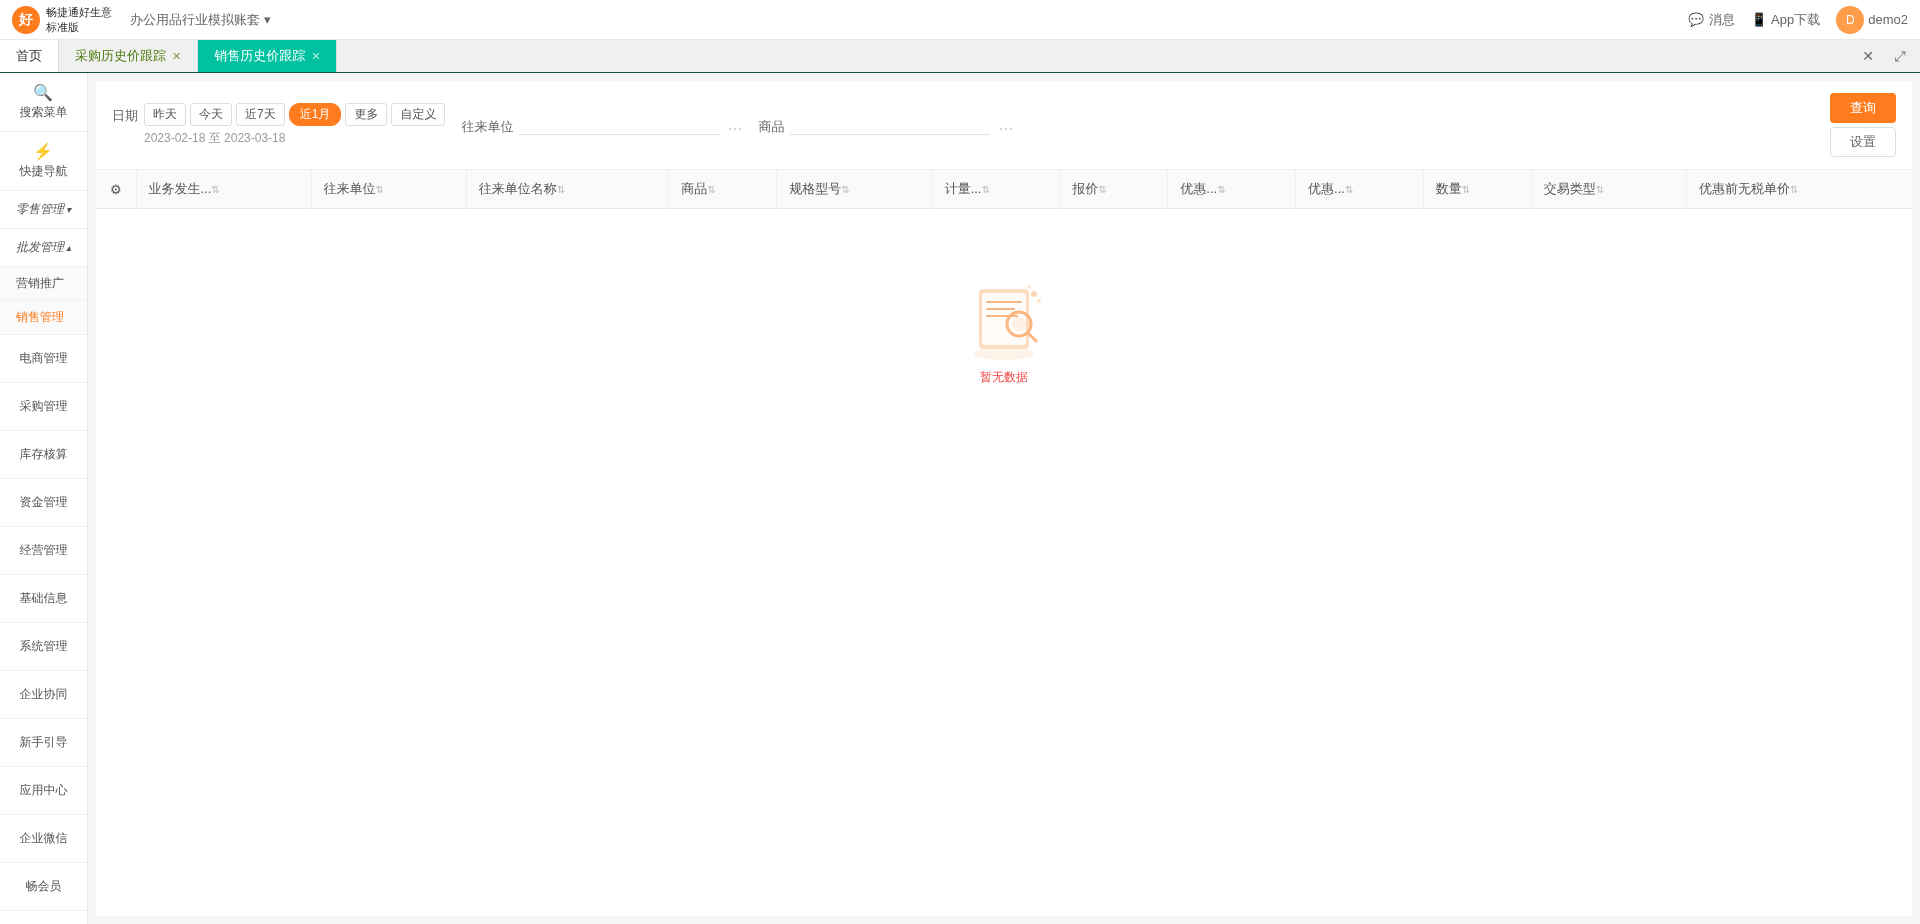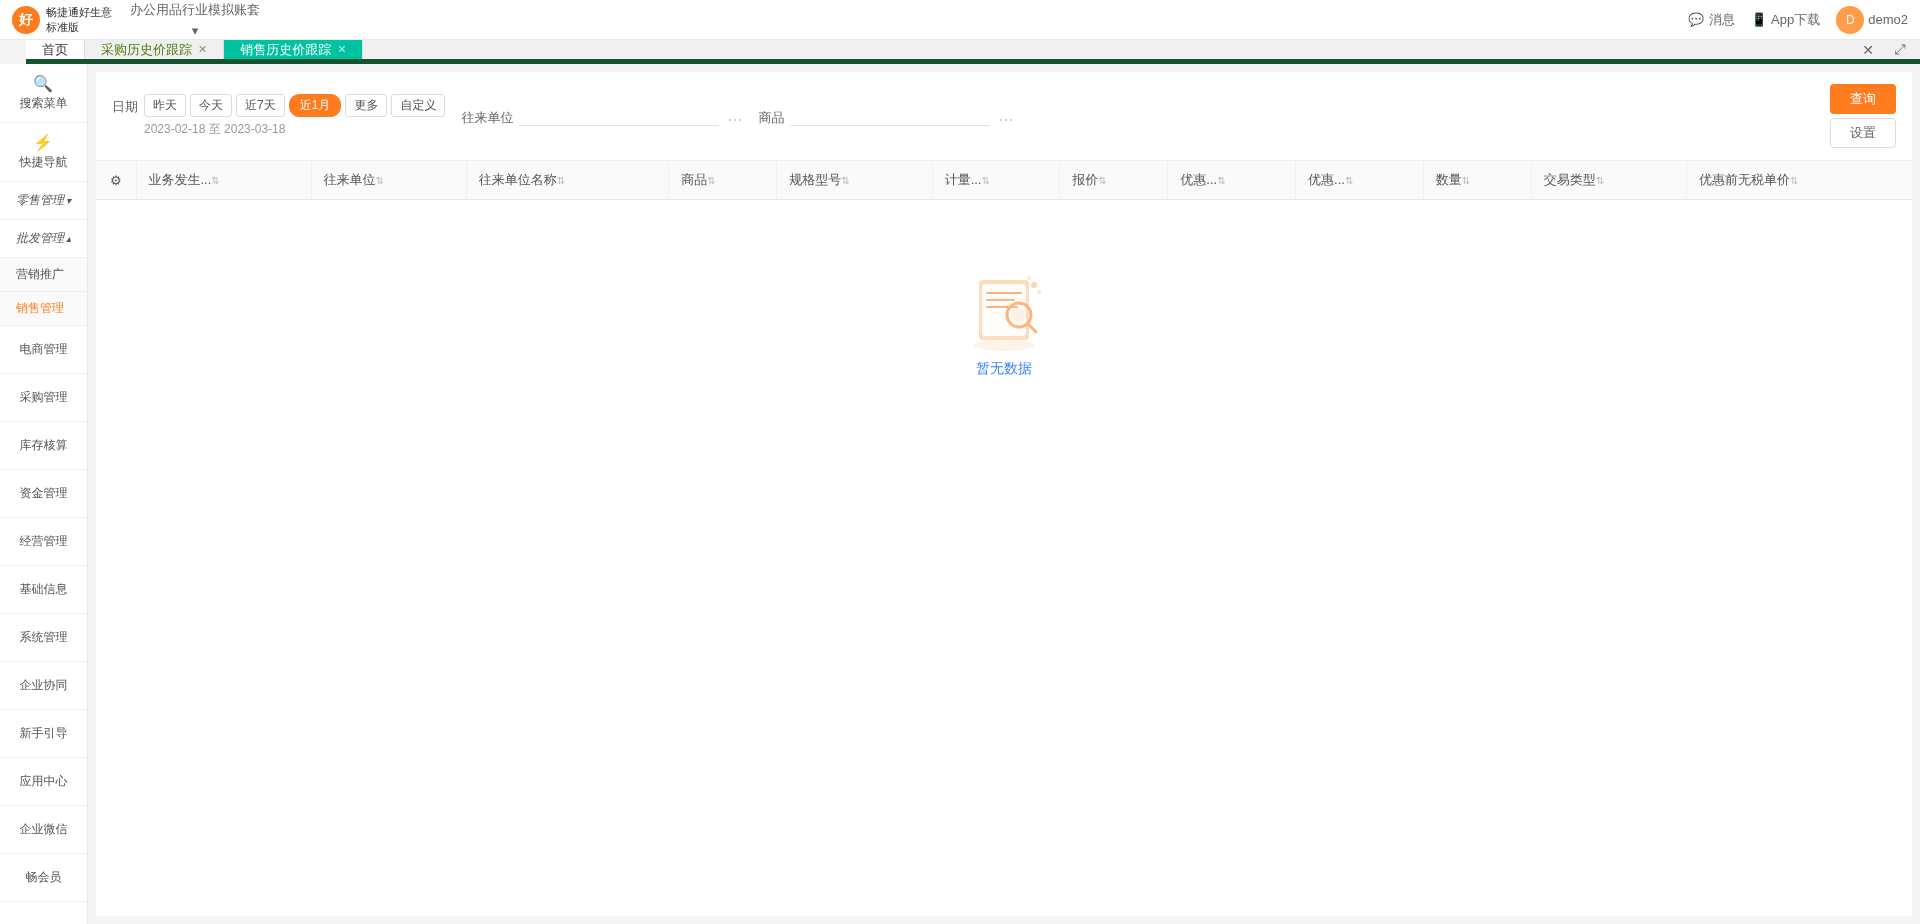--- a/index.html
+++ b/index.html
@@ -49,7 +49,6 @@
       margin-left: 10px;
       color: #666;
       font-size: 13px;
-      flex-direction: column;
     }
     .top-header-right {
       display: flex;

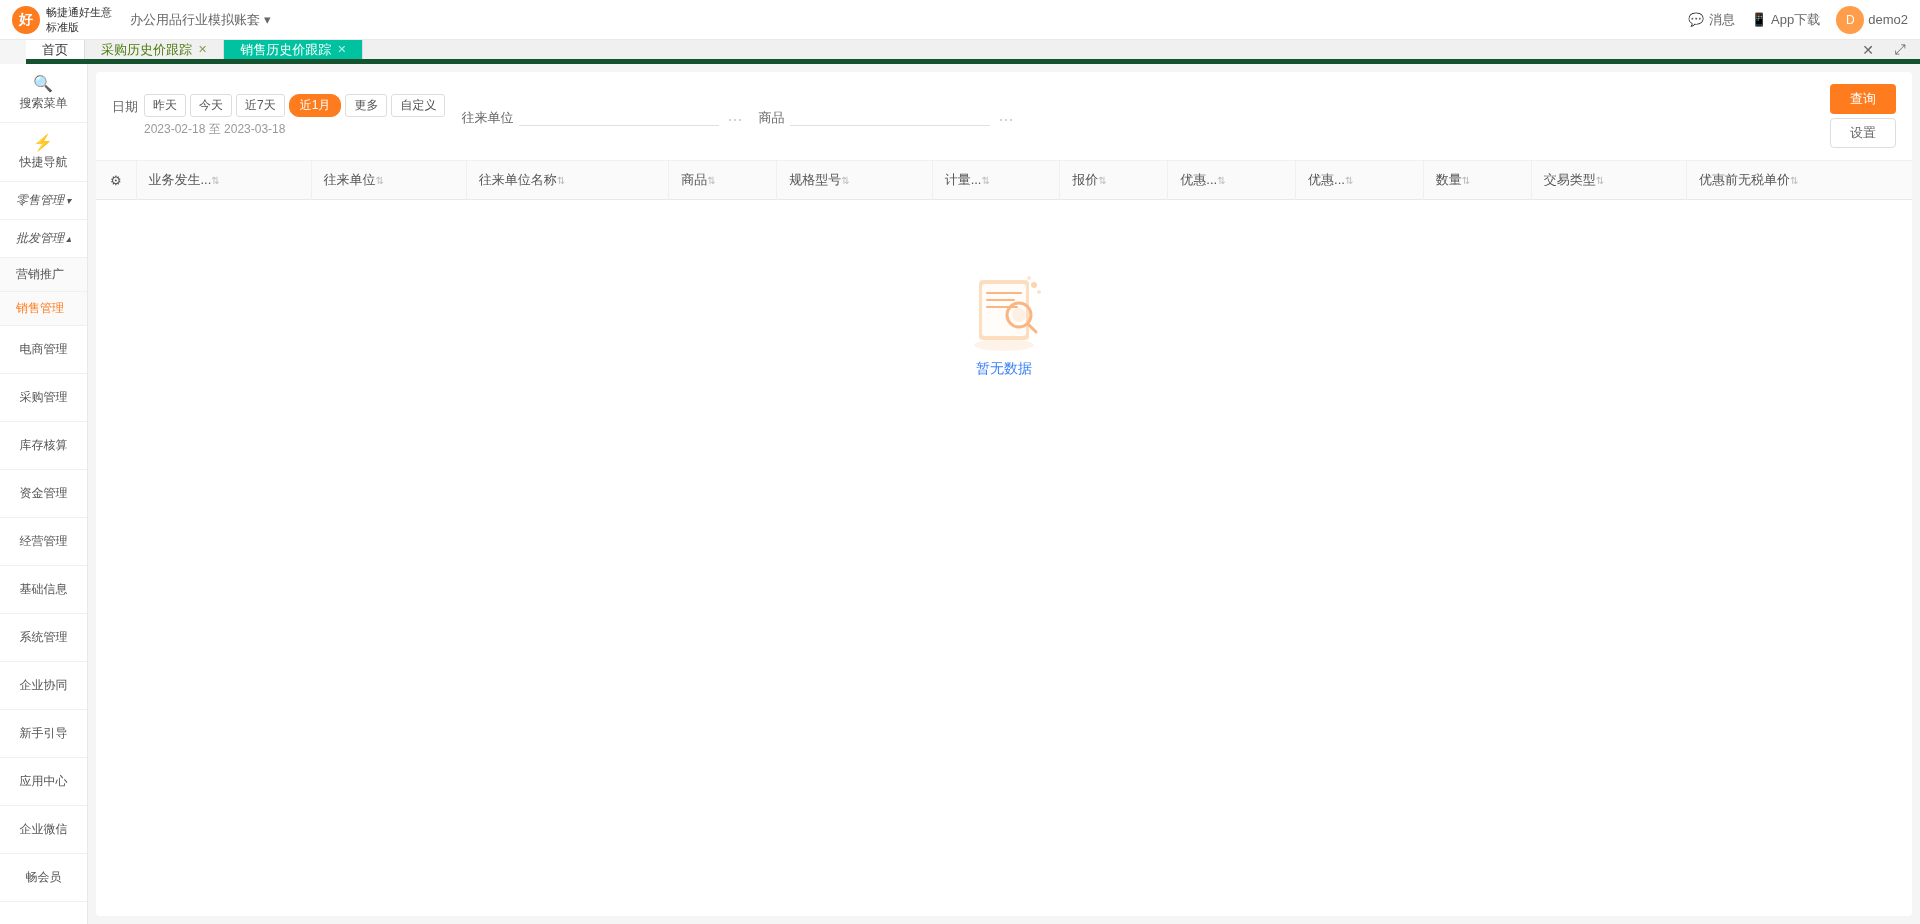--- a/index.html
+++ b/index.html
@@ -77,12 +77,11 @@
 
     
     .tab-bar {
-      height: 24px;
+      height: 33px;
       background: #f0f0f0;
       display: flex;
       align-items: center;
-      border-bottom: 5px solid #14532d;
-      margin-left: 26px;
+      border-bottom: 1px solid #14532d;
     }
     .tab-item {
       height: 100%;

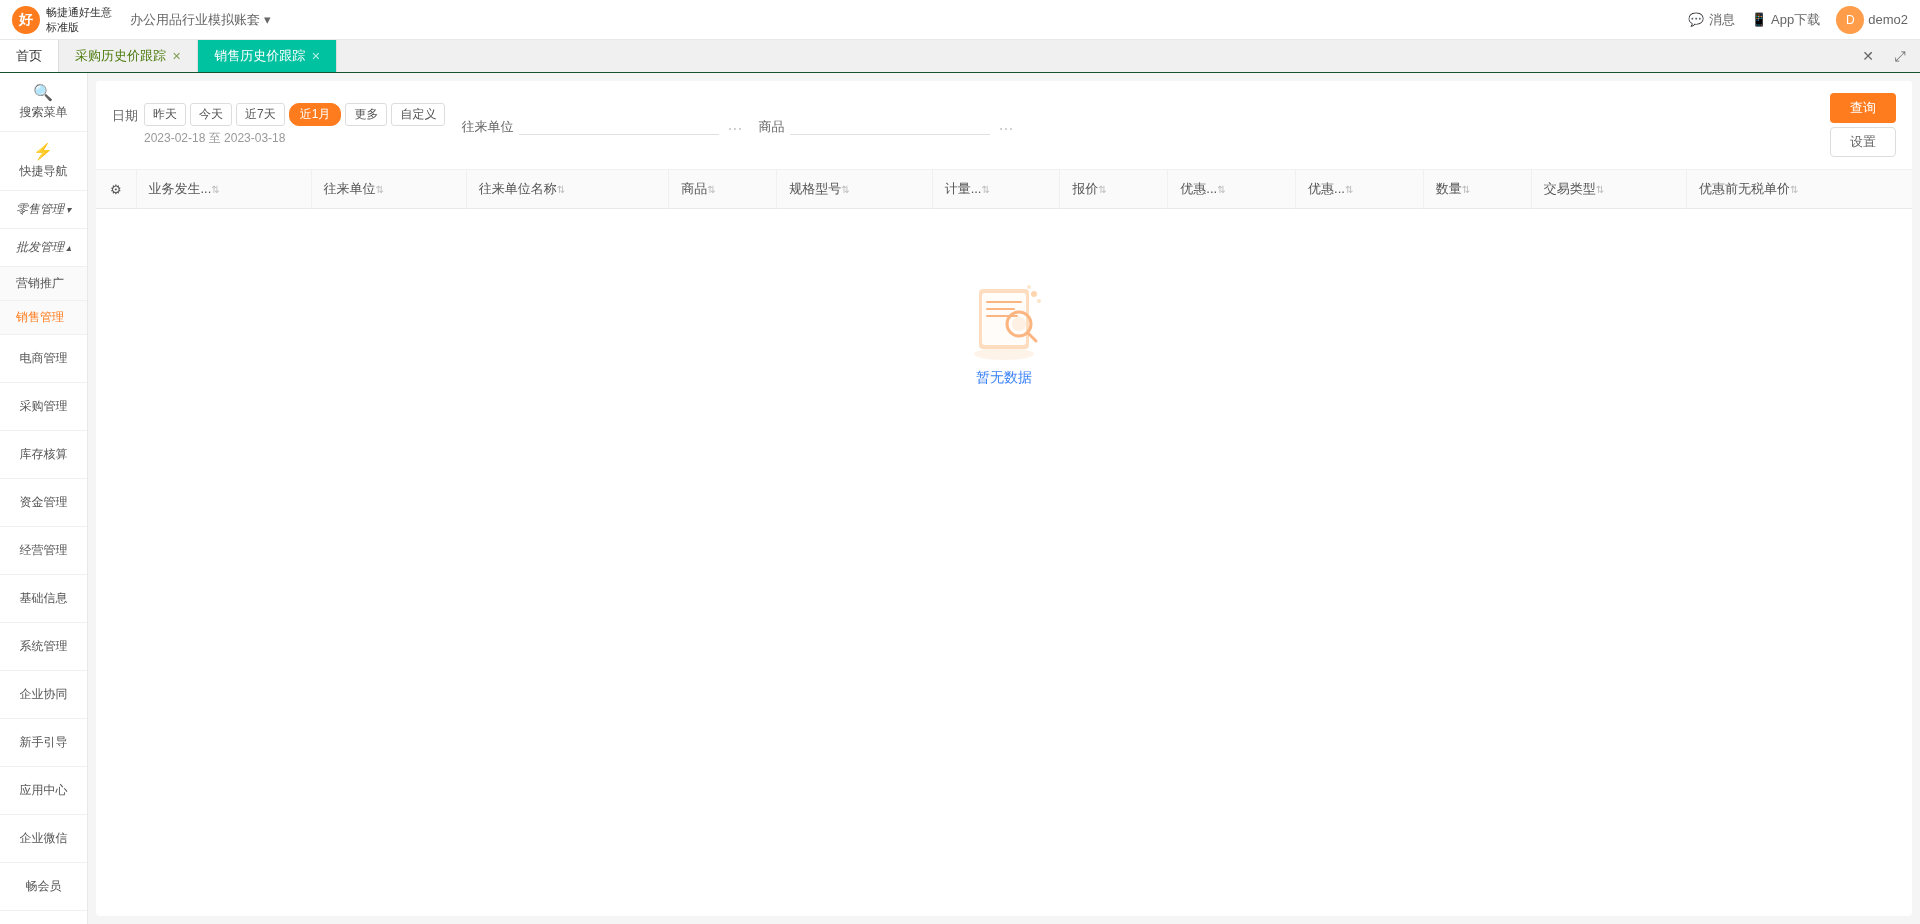--- a/index.html
+++ b/index.html
@@ -368,8 +368,8 @@
       color: #bbb;
     }
     .empty-text {
-      font-size: 14px;
-      color: #3b82f6;
+      font-size: 12px;
+      color: #ef4444;
     }
 
     

